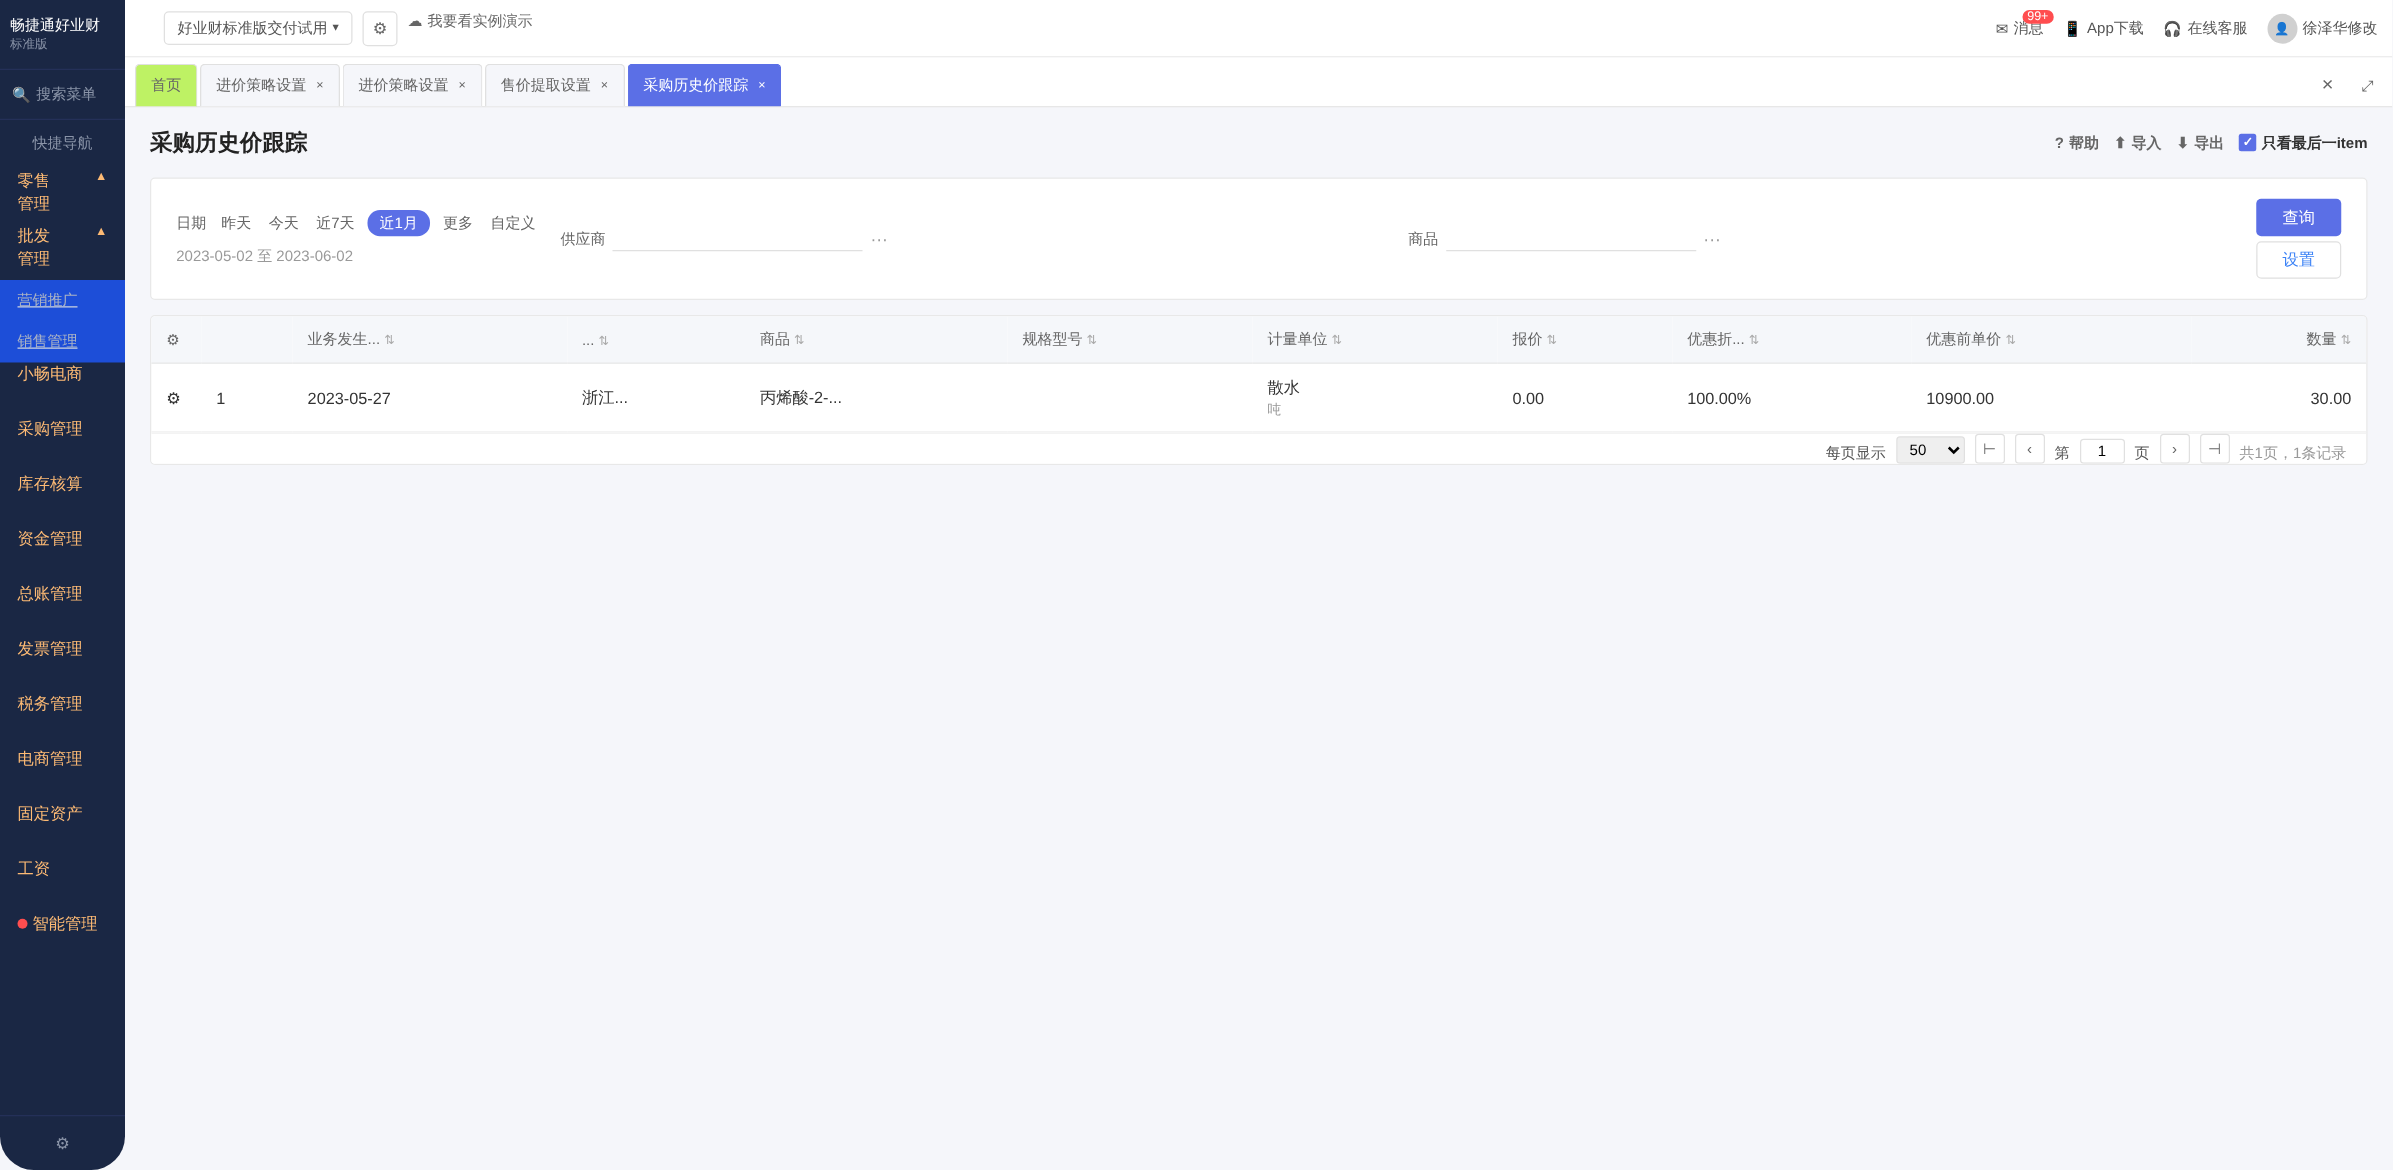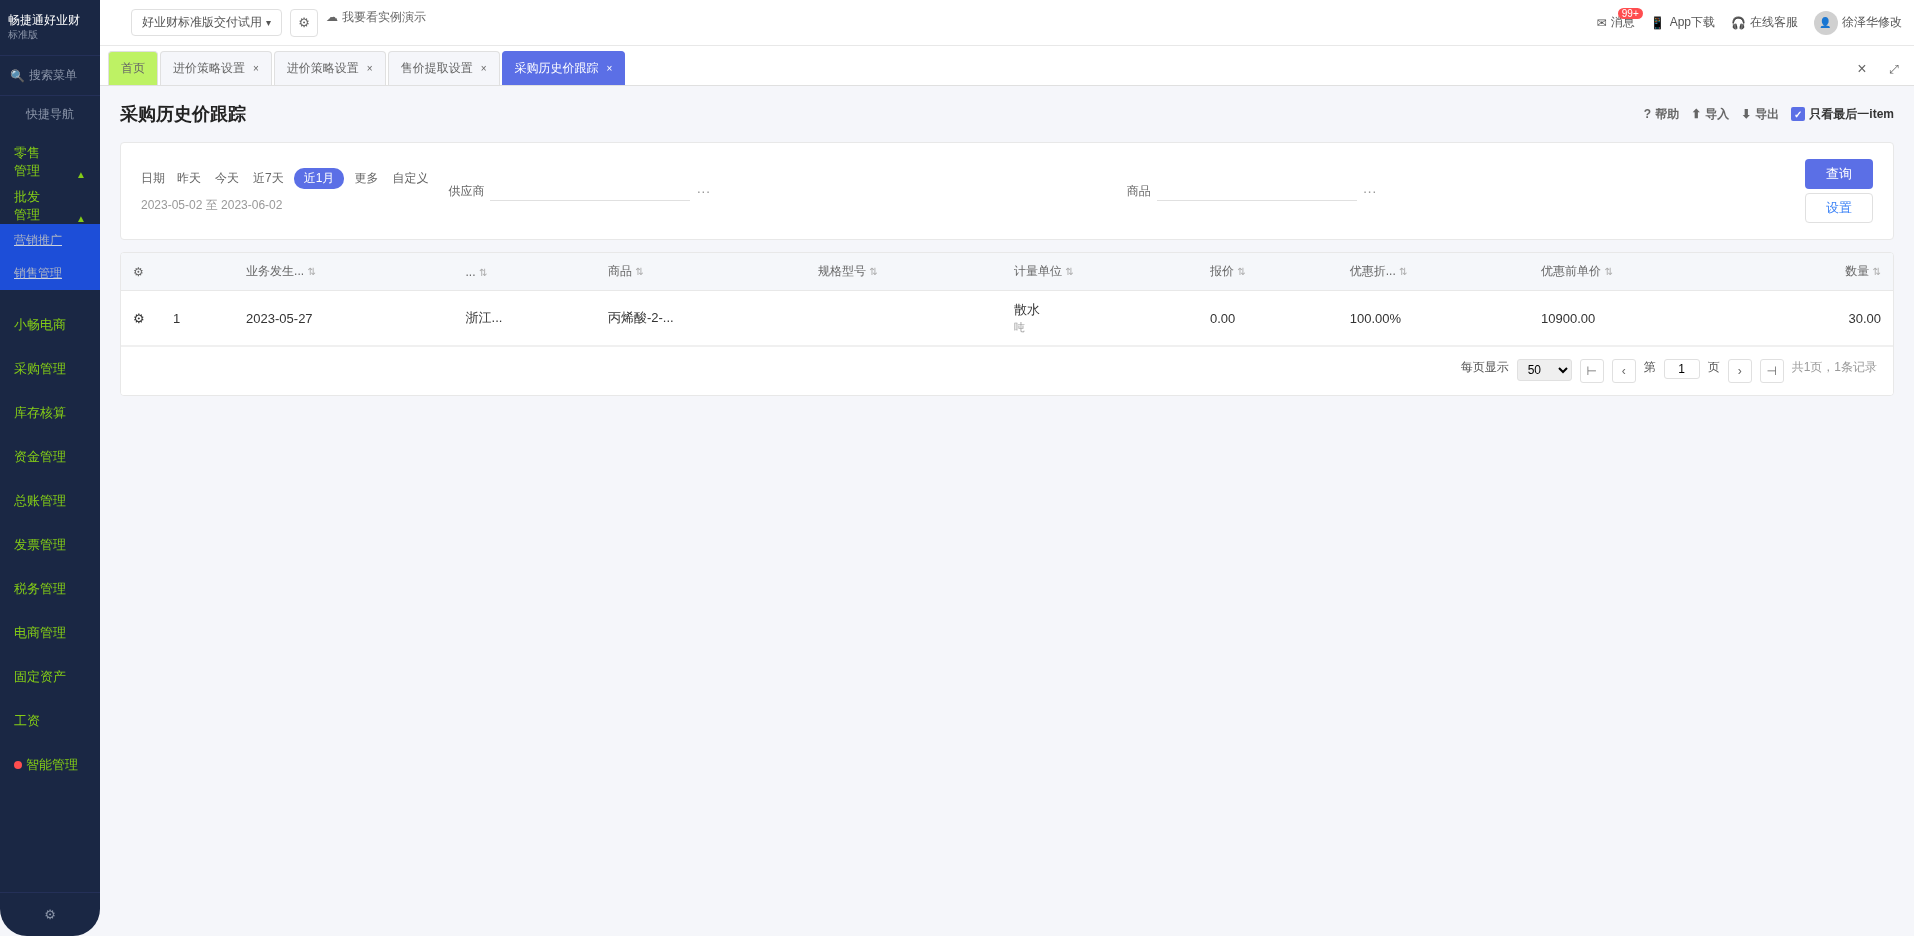--- a/index.html
+++ b/index.html
@@ -12,7 +12,7 @@
     .sidebar-logo-badge { font-size: 10px; color: #8a94a8; }
     .sidebar-search { padding: 8px 10px; font-size: 12px; color: #8a94a8; cursor: pointer; border-bottom: 1px solid #243058; display: flex; align-items: center; gap: 4px; height: 40px; }
     .sidebar-nav { padding: 6px 19px; font-size: 12px; color: #8a94a8; cursor: pointer; height: 36px; display: flex; align-items: center; justify-content: center; }
-    .sidebar-menu-item { display: flex; align-items: flex-end; justify-content: space-between; padding: 0 14px; height: 44px; font-size: 13px; color: #84cc16; cursor: pointer; gap: 24px; }
+    .sidebar-menu-item { display: flex; align-items: flex-start; justify-content: space-between; padding: 0 14px; height: 44px; font-size: 13px; color: #fdba74; cursor: pointer; gap: 24px; }
     .sidebar-menu-item .arrow { font-size: 10px; }
     .sidebar-section { padding: 4px 0; }
     .sidebar-submenu { background: #1d4ed8; text-decoration: underline; }

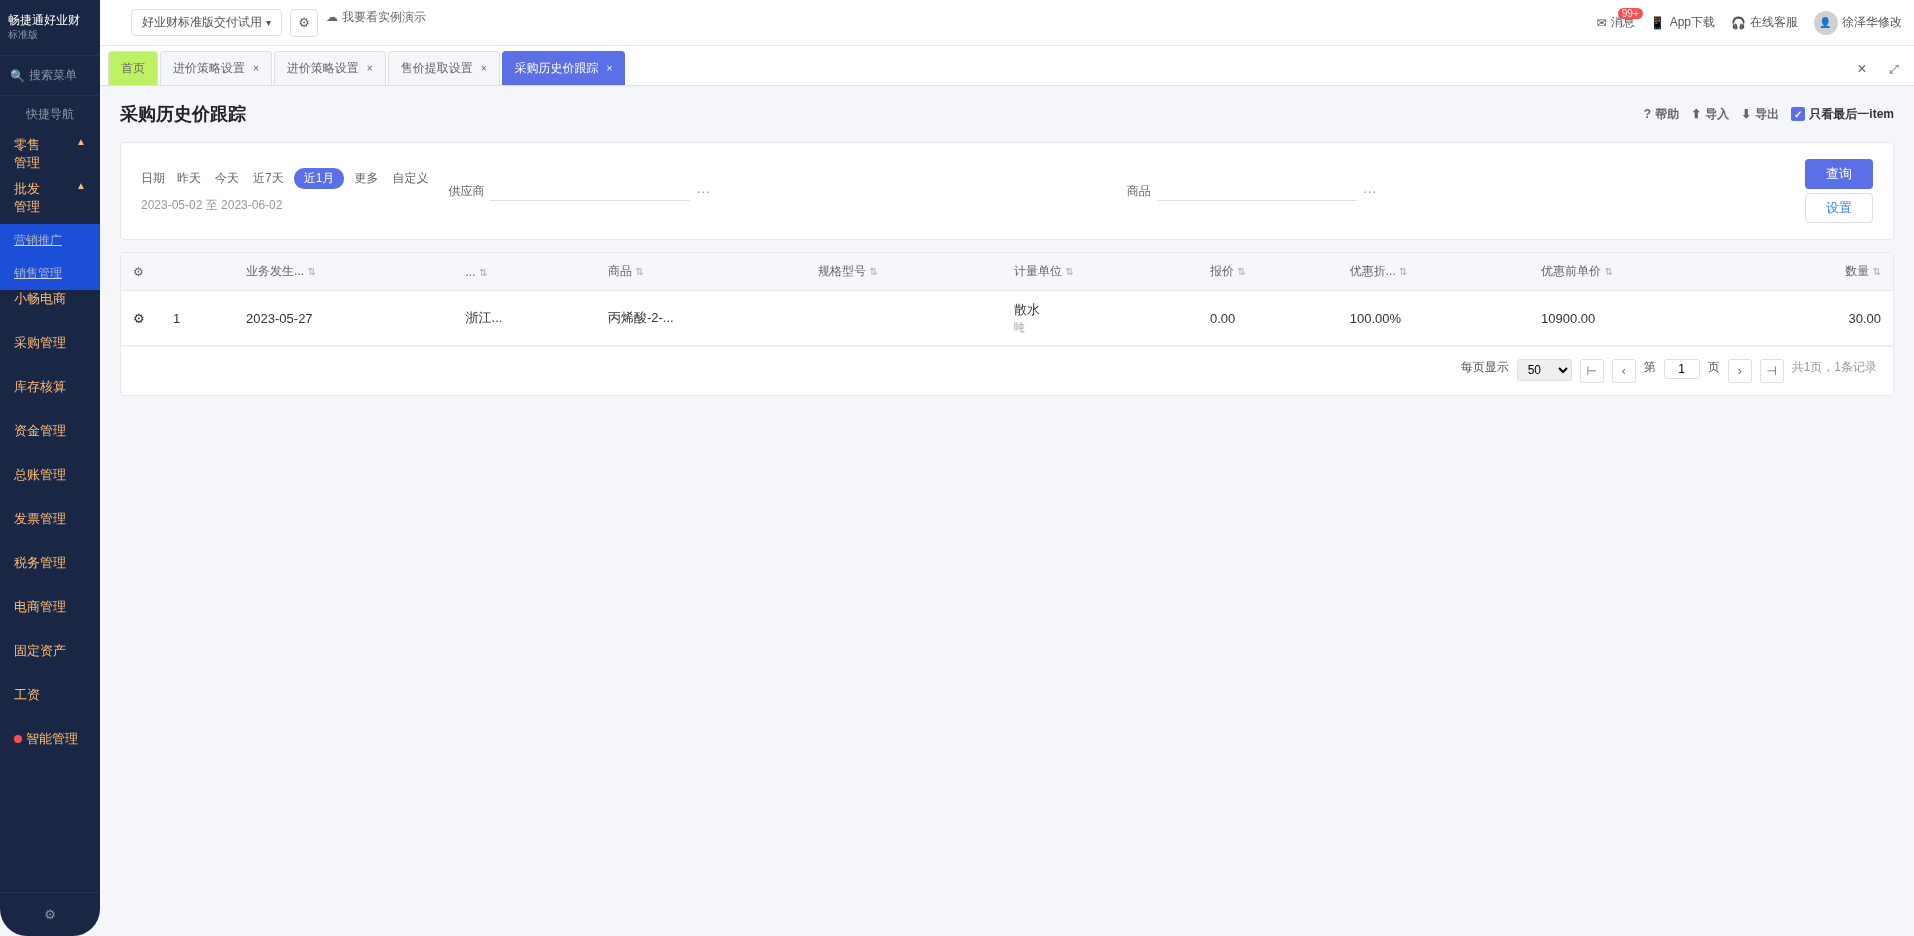--- a/index.html
+++ b/index.html
@@ -80,7 +80,7 @@
     .gear-icon-cell { color: #999; cursor: pointer; }
 
     
-    .pagination-bar { padding: 12px 16px; display: flex; align-items: flex-start; justify-content: flex-end; gap: 8px; background: #fff; border-top: 1px solid #f0f0f0; font-size: 12px; color: #555; }
+    .pagination-bar { padding: 0 16px; display: flex; align-items: flex-end; justify-content: flex-end; gap: 8px; background: #fff; border-top: 1px solid #f0f0f0; font-size: 12px; color: #555; }
     .pagination-select { border: 1px solid #e0e0e0; border-radius: 3px; padding: 2px 6px; font-size: 12px; cursor: pointer; }
     .page-btn { width: 24px; height: 24px; border: 1px solid #e0e0e0; background: #fff; border-radius: 3px; display: flex; align-items: center; justify-content: center; cursor: pointer; font-size: 12px; color: #666; }
     .page-input { width: 36px; border: 1px solid #e0e0e0; border-radius: 3px; text-align: center; font-size: 12px; padding: 2px; }

